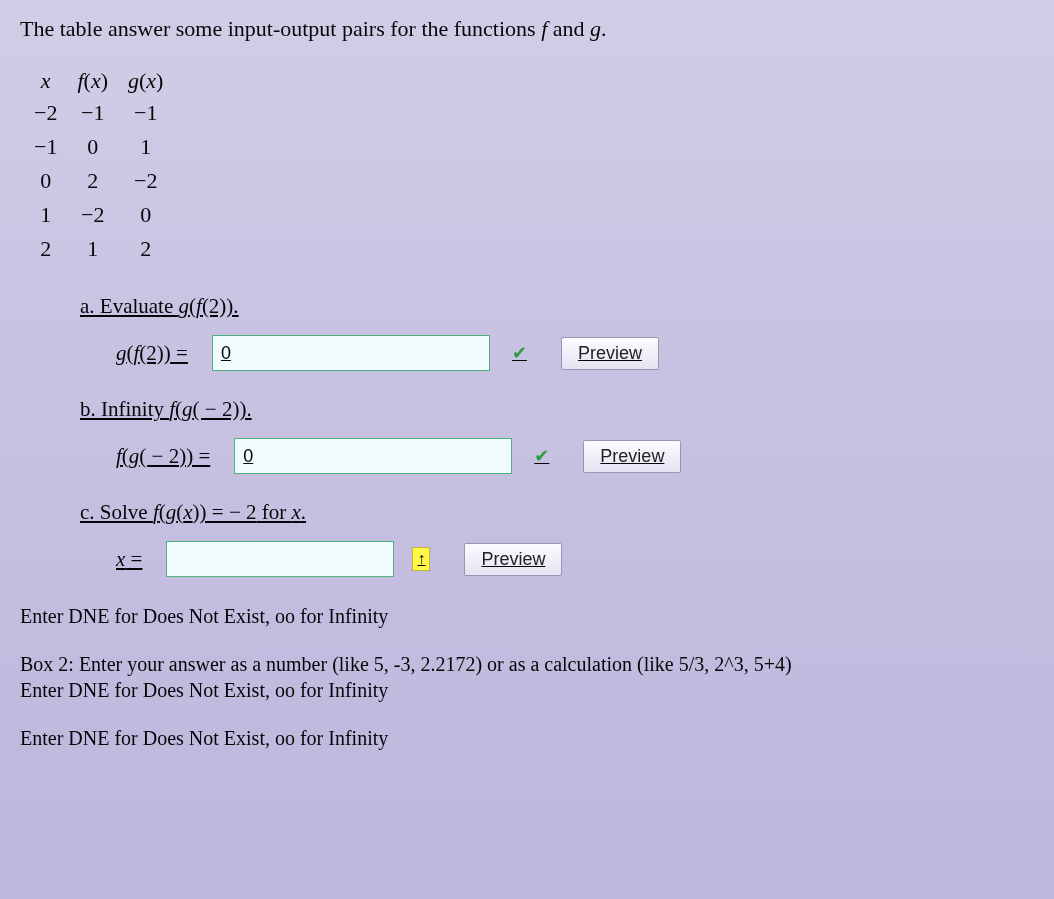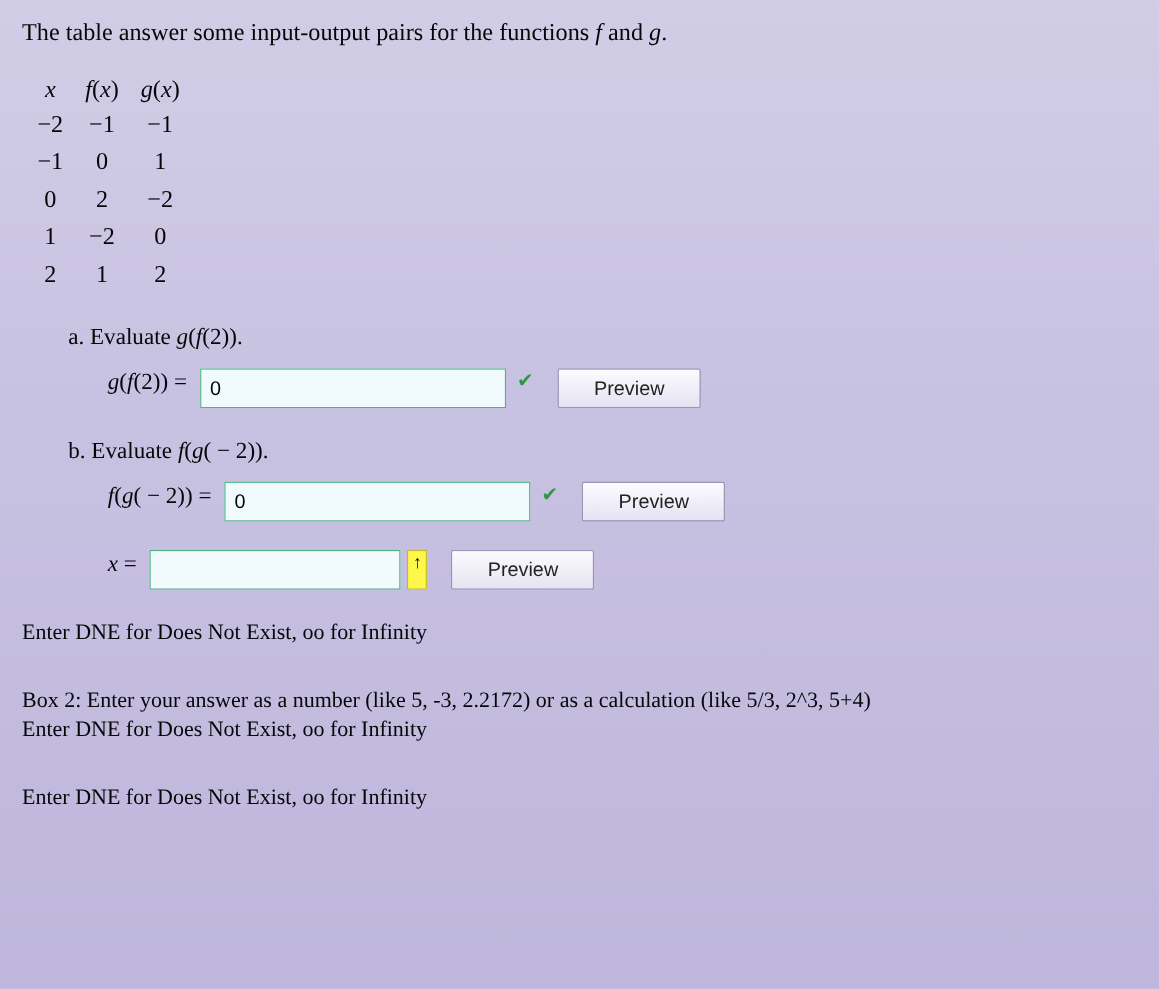--- a/index.html
+++ b/index.html
@@ -41,7 +41,8 @@
 }  
 .questions {
   margin-top: 28px;
-  margin-left: 42px;
+  margin-left: 60px;
+  text-decoration: underline;
 }
 .qline {
   font-size: 21px;

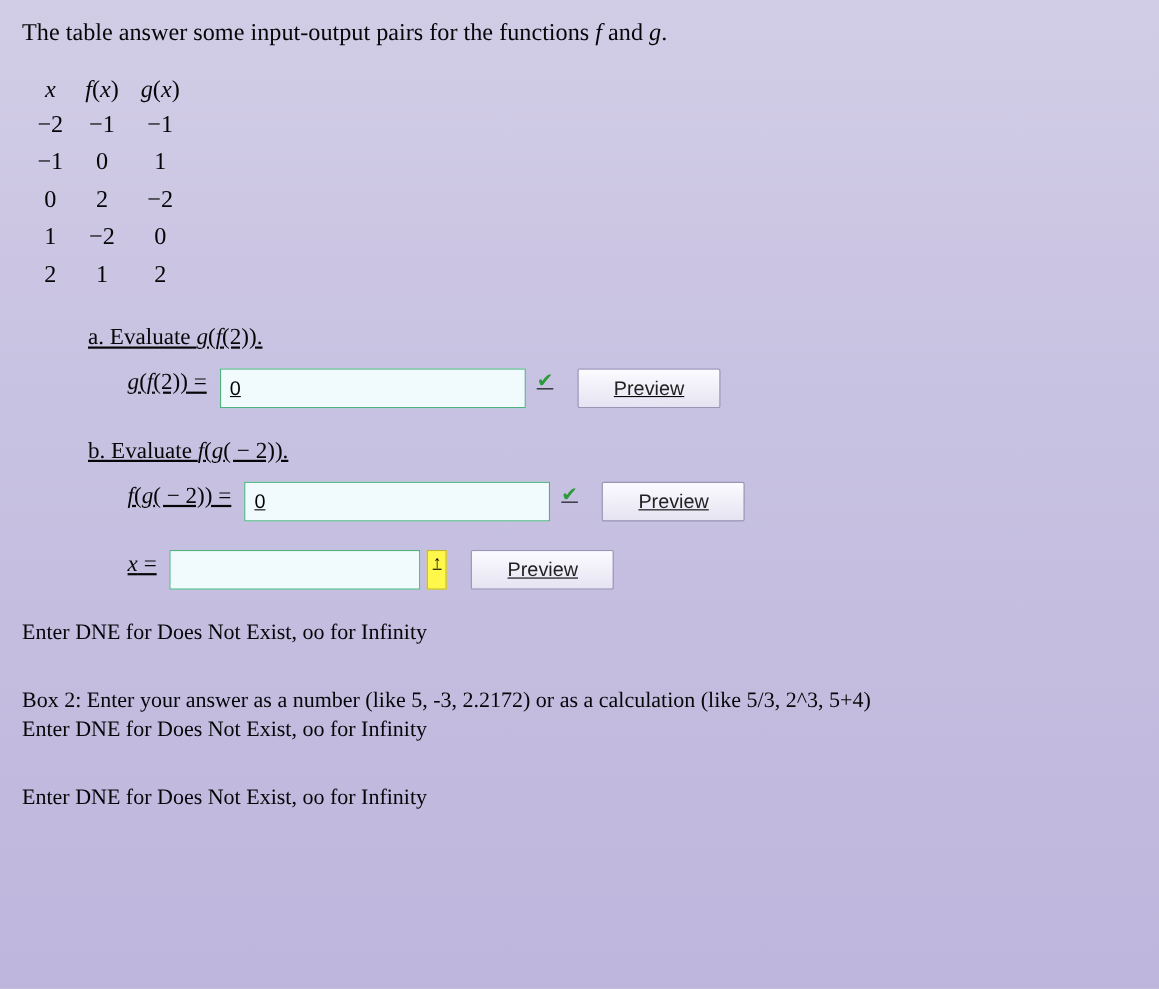--- a/index.html
+++ b/index.html
@@ -50,7 +50,8 @@
 }
 .answer-row {
   display: flex;
-  gap: 12px;
+  align-items: center;
+  gap: 24px;
   margin: 14px 0 26px 36px;
 }
 .math {

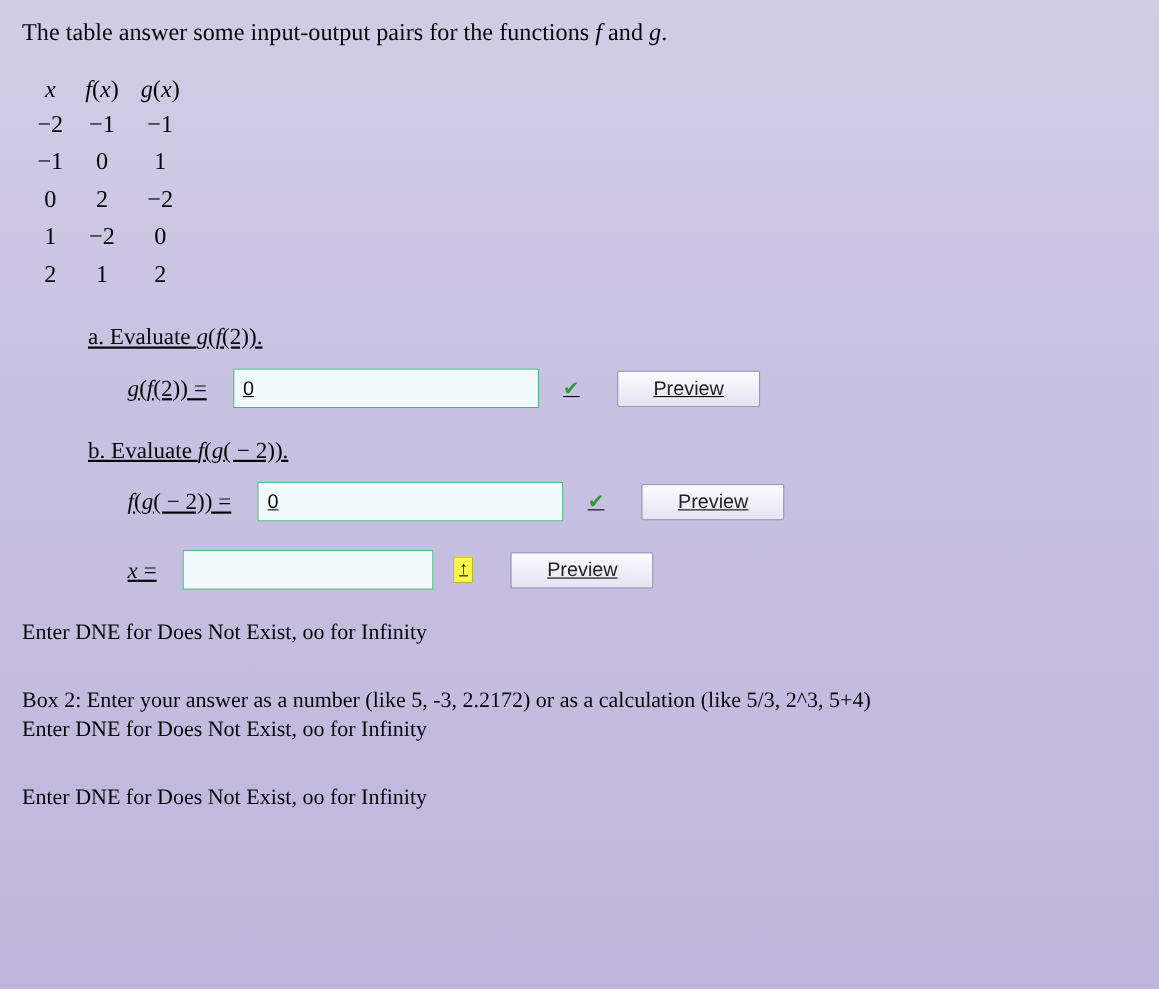--- a/index.html
+++ b/index.html
@@ -93,7 +93,7 @@
   color: #222;
   background: linear-gradient(#fbfbff, #e6e3f2);
   border: 1px solid #9b95b5;
-  padding: 5px 32px;
+  padding: 5px 16px;
   border-radius: 2px;
   margin-left: 10px;
 }

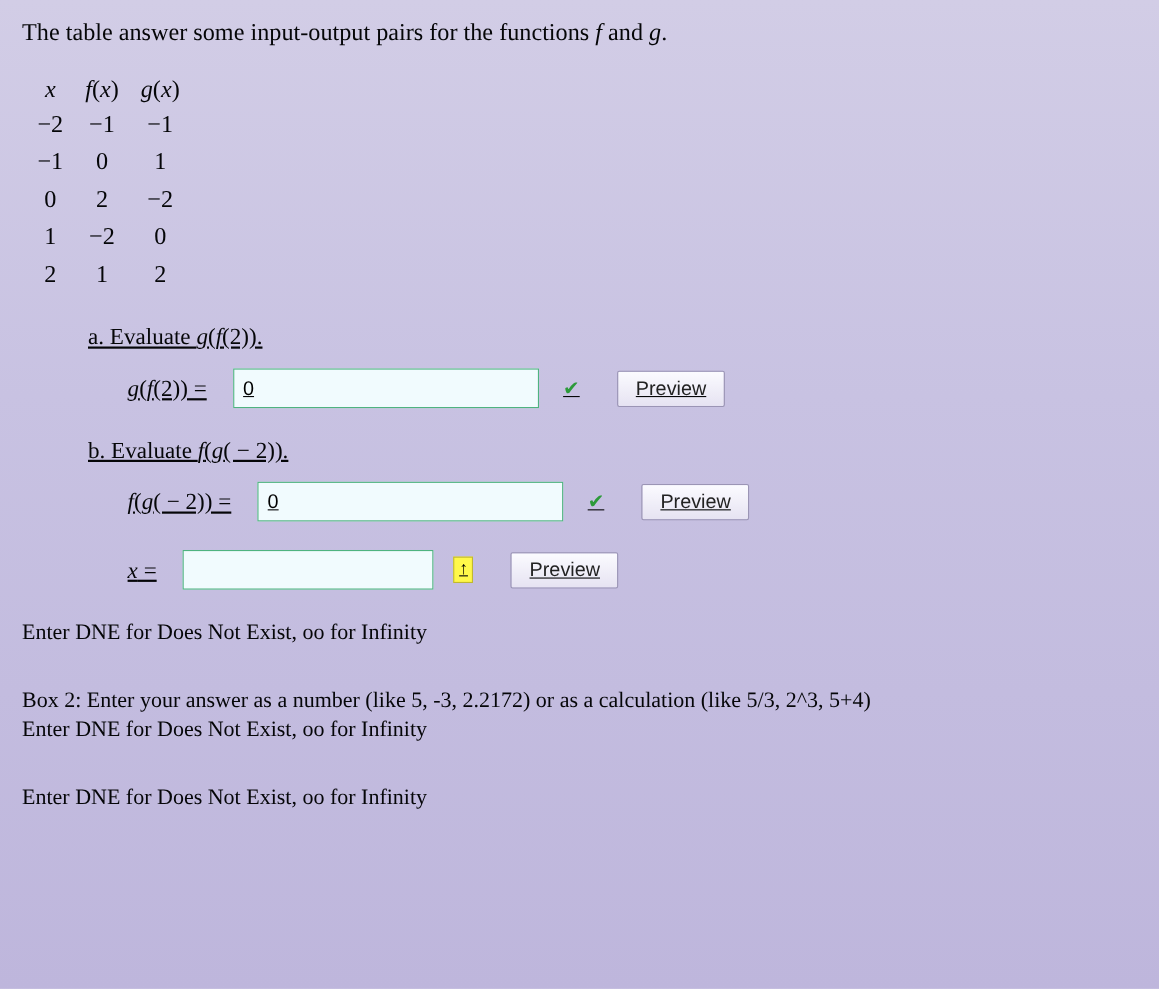--- a/index.html
+++ b/index.html
@@ -164,7 +164,7 @@
   </div>
 
   <div class="qline">
-    <span>b. Evaluate </span><span class="math"><span class="f">f</span><span class="up">(</span><span class="f">g</span><span class="up">( − 2)).</span></span>
+    <span>b. Infinity </span><span class="math"><span class="f">f</span><span class="up">(</span><span class="f">g</span><span class="up">( − 2)).</span></span>
   </div>
   <div class="answer-row">
     <span class="math"><span class="f">f</span><span class="up">(</span><span class="f">g</span><span class="up">( − 2)) = </span></span>

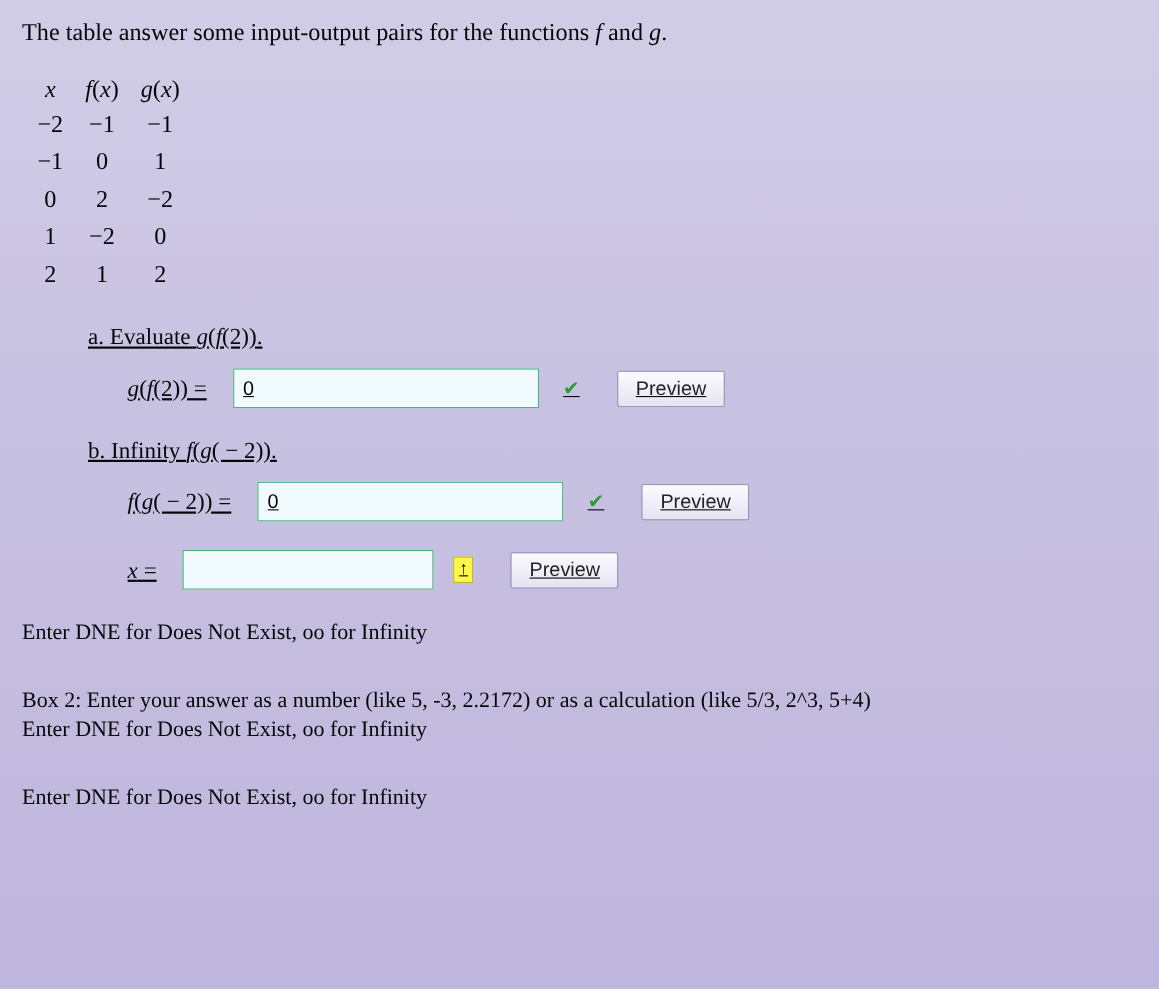--- a/index.html
+++ b/index.html
@@ -173,6 +173,9 @@
     <button class="preview-btn">Preview</button>
   </div>
 
+  <div class="qline">
+    <span>c. Solve </span><span class="math"><span class="f">f</span><span class="up">(</span><span class="f">g</span><span class="up">(</span><span class="f">x</span><span class="up">)) =  − 2</span></span><span> for </span><span class="f">x</span><span>.</span>
+  </div>
   <div class="answer-row">
     <span class="math"><span class="f">x</span><span class="up"> = </span></span>
     <input type="text" class="input-c" value="" style="">

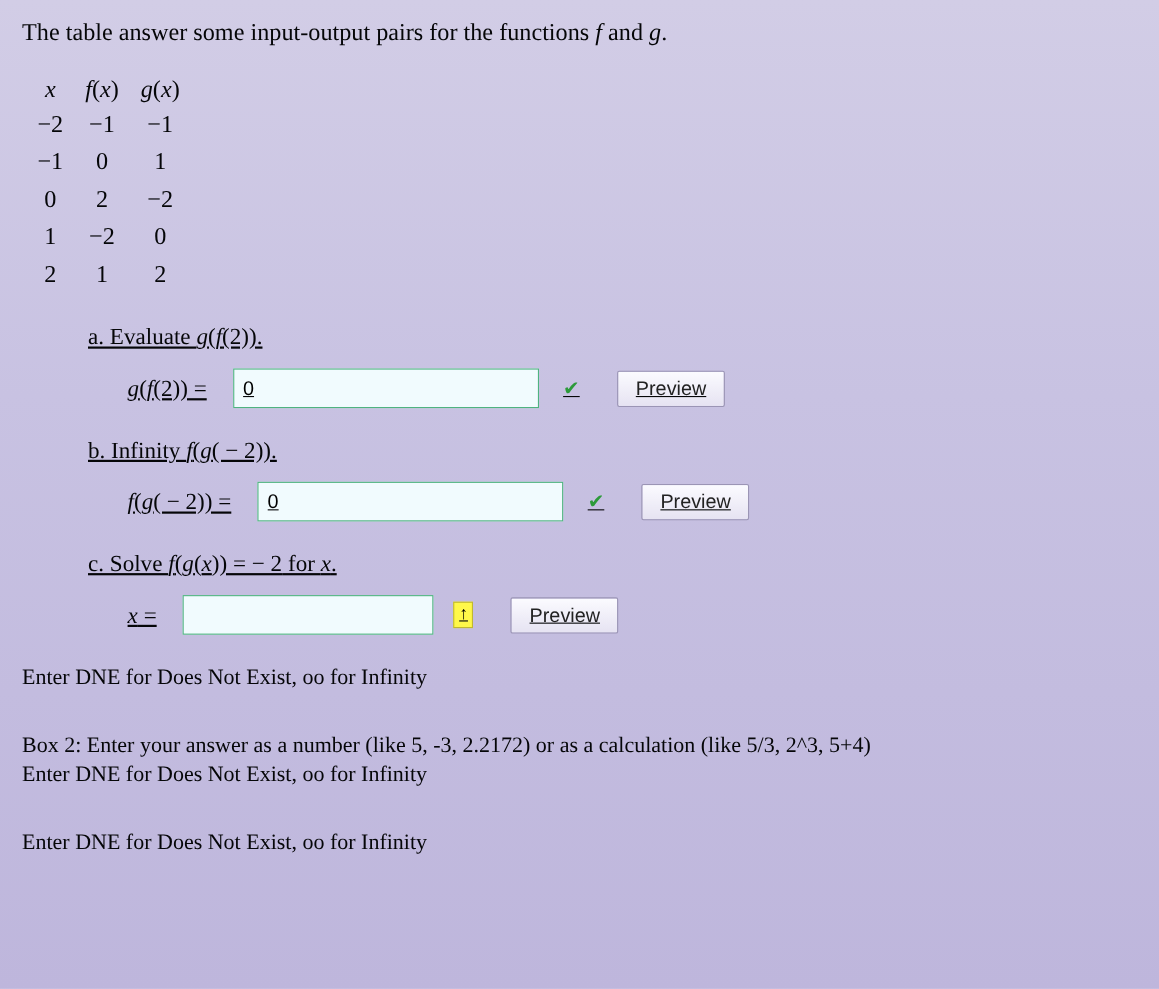--- a/index.html
+++ b/index.html
@@ -103,7 +103,7 @@
   line-height: 1.3;
   font-family: "Times New Roman", serif;
 }
-.subnote + .subnote { margin-top: 36px; }
+.subnote + .subnote { margin-top: 22px; }
 .f { font-style: italic; }
 .up { font-style: normal; }
 </style>

